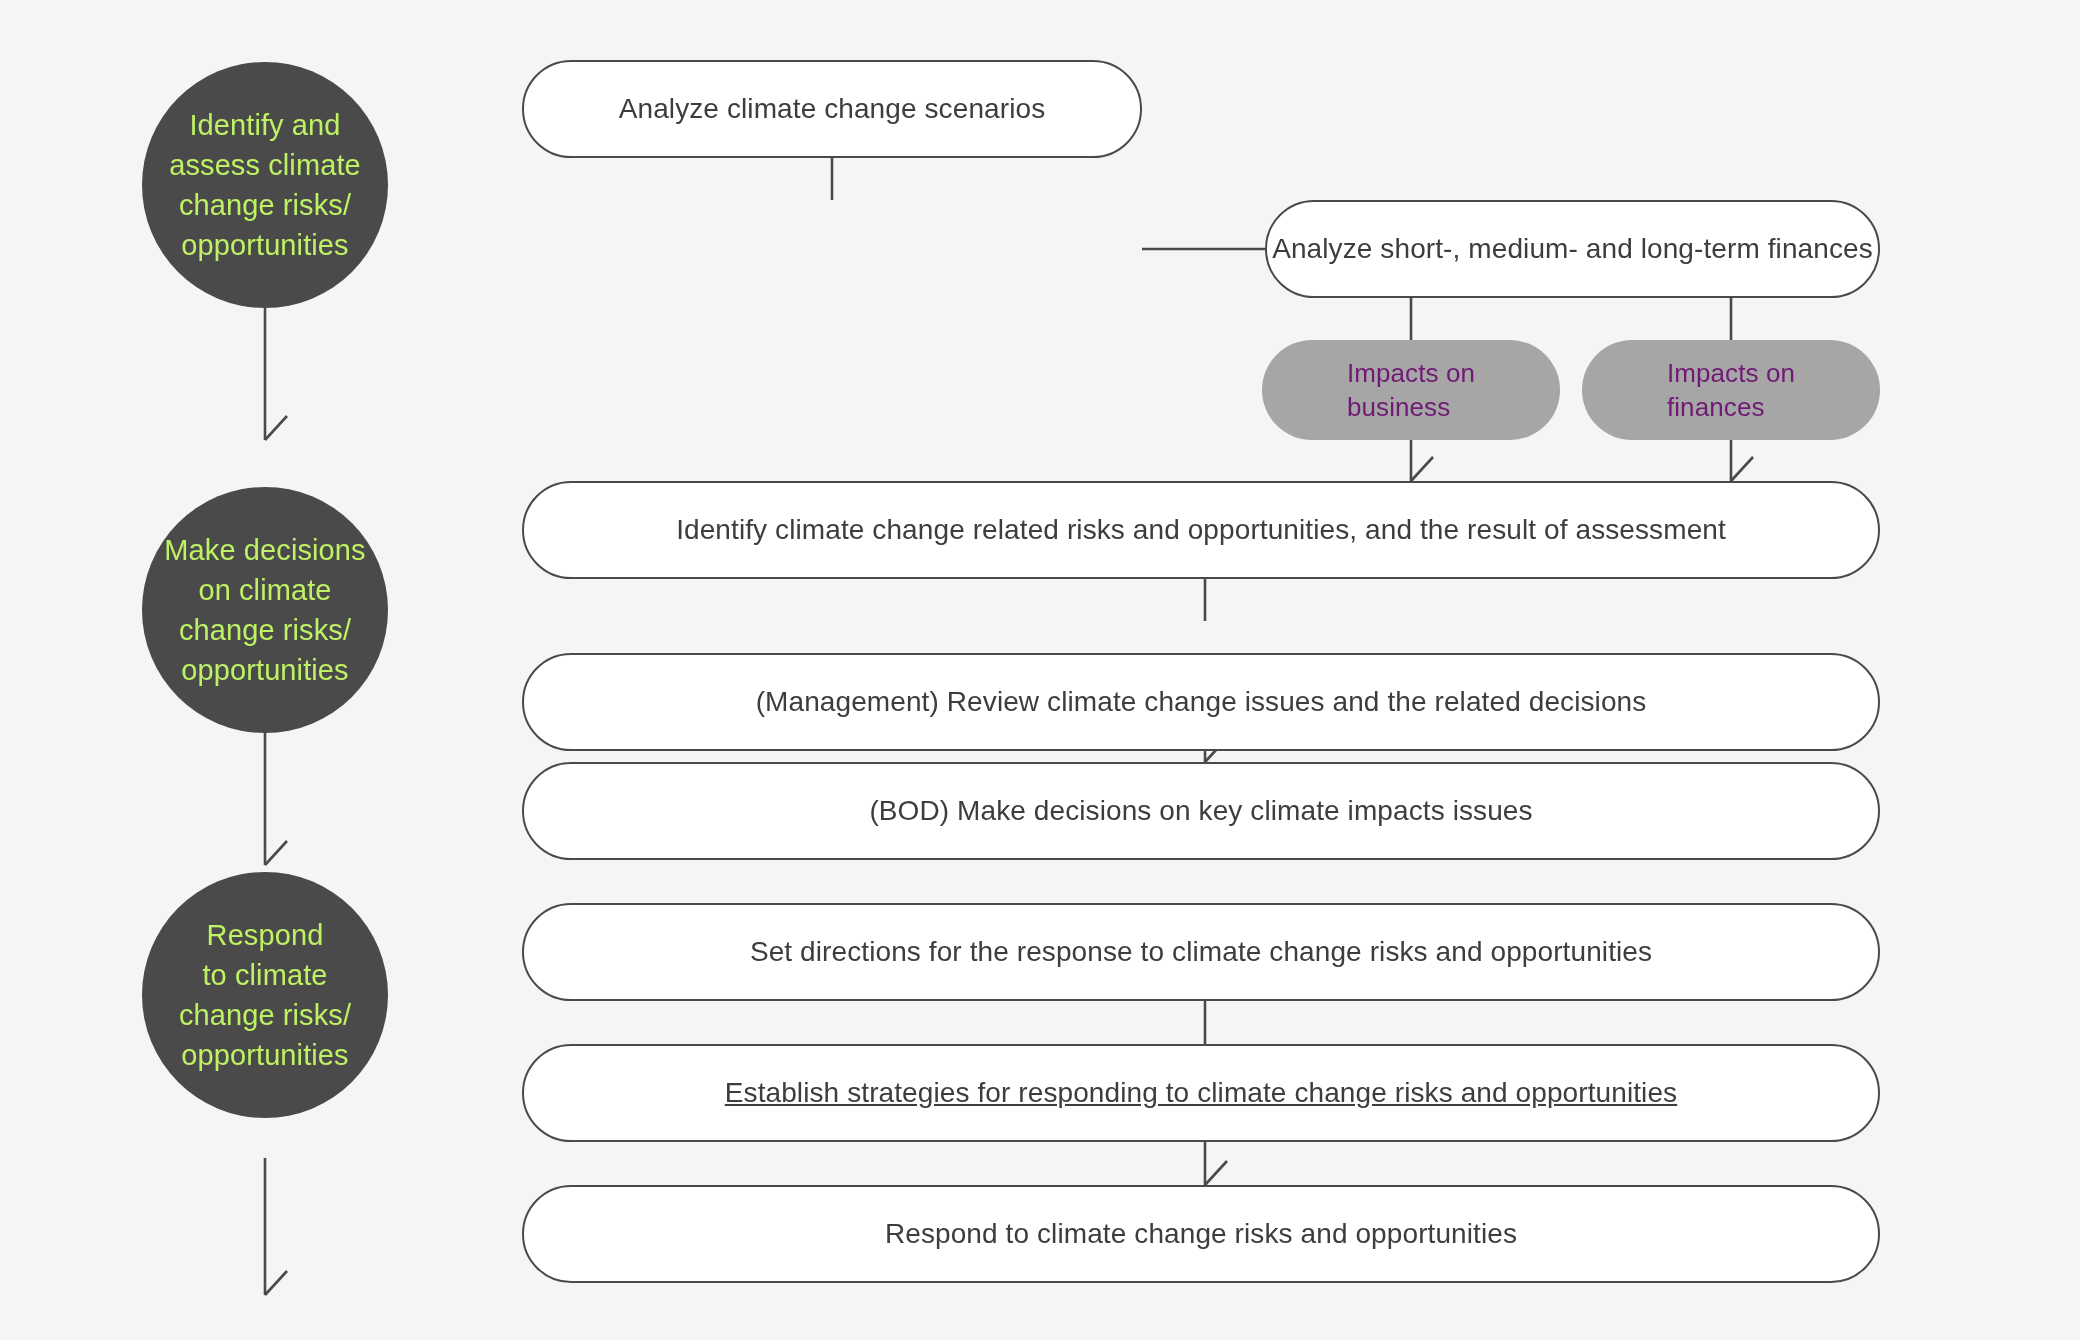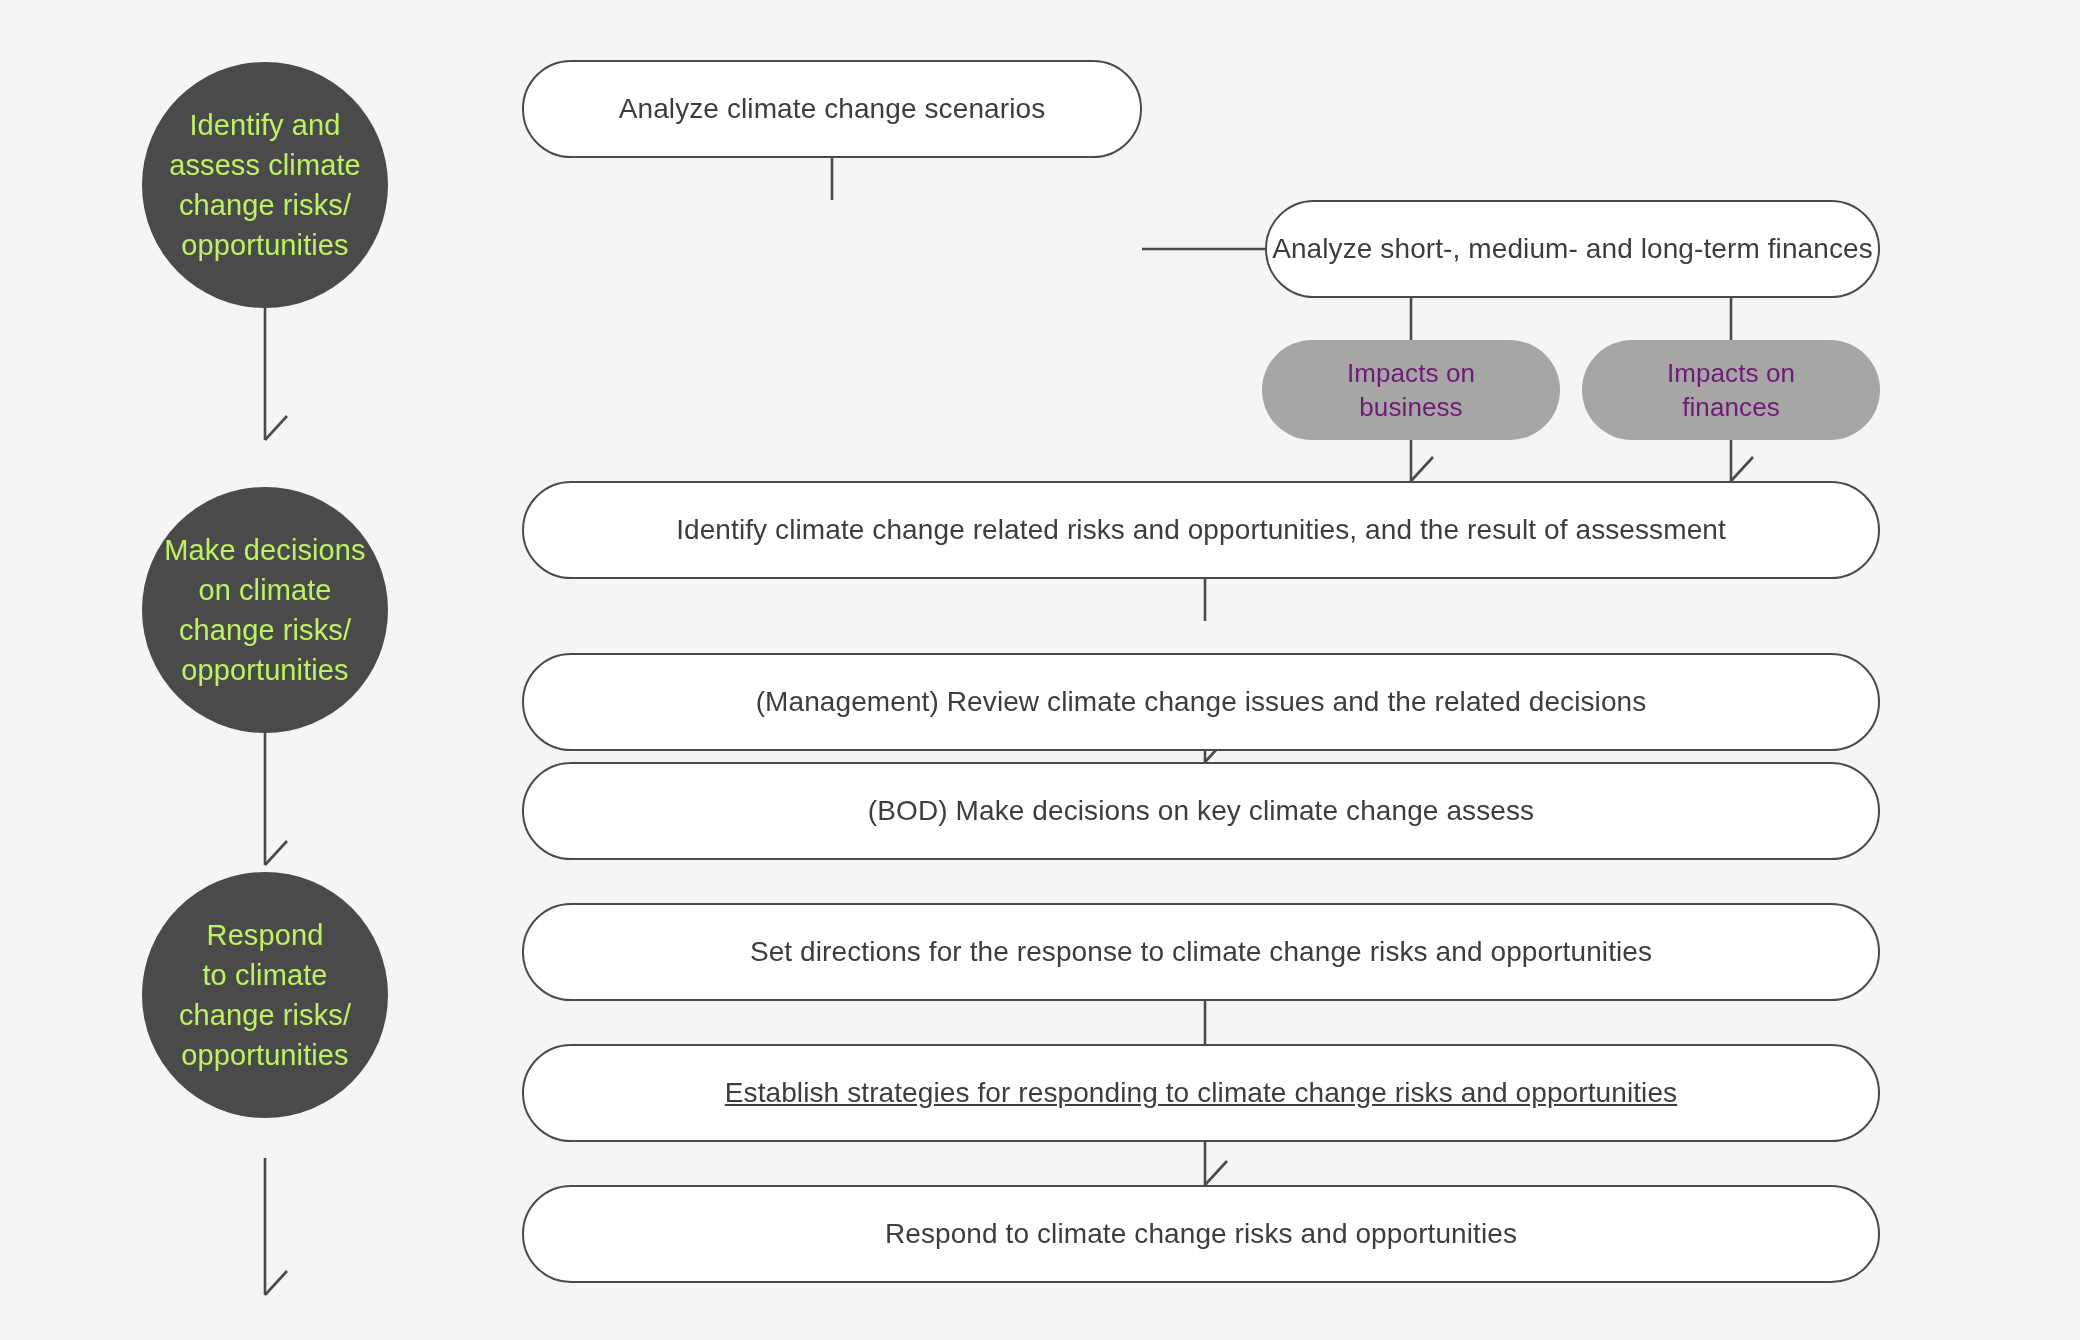--- a/index.html
+++ b/index.html
@@ -49,7 +49,6 @@
     display: flex;
     align-items: center;
     justify-content: center;
-    text-align: center;
     background: #ffffff;
     border: 2.4px solid #4a4a4a;
     color: #3d3d3d;

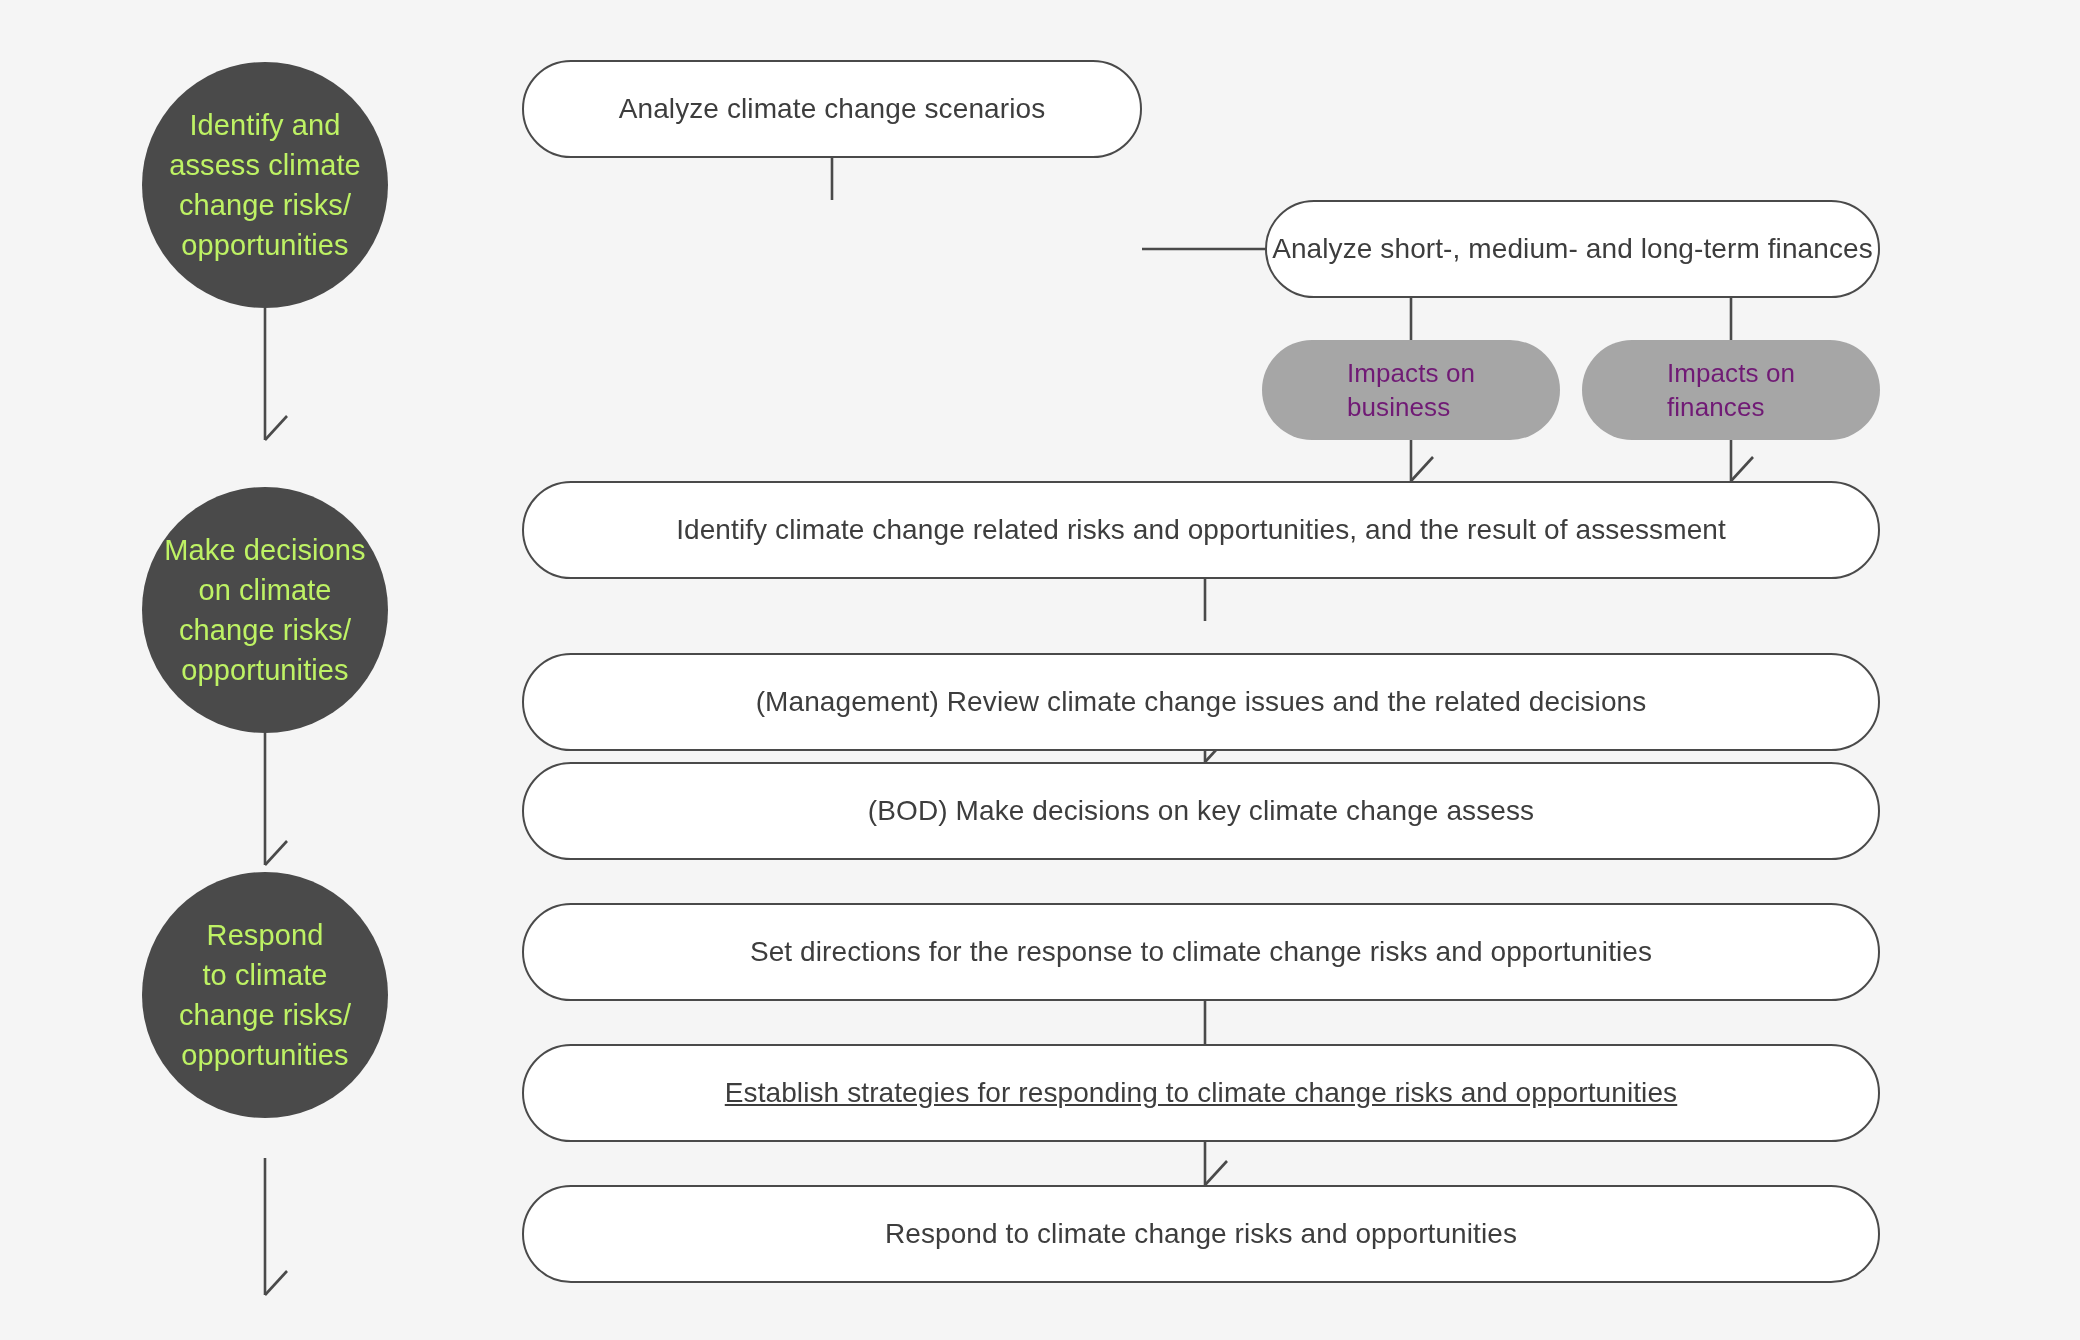--- a/index.html
+++ b/index.html
@@ -138,7 +138,7 @@
 finances</div>
     <div class="node wide" style="left: 522px; top: 481px; width: 1358px; height: 98px; border-radius: 49px;">Identify climate change related risks and opportunities, and the result of assessment</div>
     <div class="node wide" style="left: 522px; top: 621px; width: 1358px; height: 98px; border-radius: 49px; margin-top: 32px;">(Management) Review climate change issues and the related decisions</div>
-    <div class="node wide" style="left: 522px; top: 762px; width: 1358px; height: 98px; border-radius: 49px;">(BOD) Make decisions on key climate change assess</div>
+    <div class="node wide" style="left: 522px; top: 762px; width: 1358px; height: 98px; border-radius: 49px;">(BOD) Make decisions on key climate impacts issues</div>
     <div class="node wide" style="left: 522px; top: 903px; width: 1358px; height: 98px; border-radius: 49px;">Set directions for the response to climate change risks and opportunities</div>
     <div class="node wide" style="left: 522px; top: 1044px; width: 1358px; height: 98px; border-radius: 49px; text-decoration: underline;">Establish strategies for responding to climate change risks and opportunities</div>
     <div class="node wide" style="left: 522px; top: 1185px; width: 1358px; height: 98px; border-radius: 49px;">Respond to climate change risks and opportunities</div>

